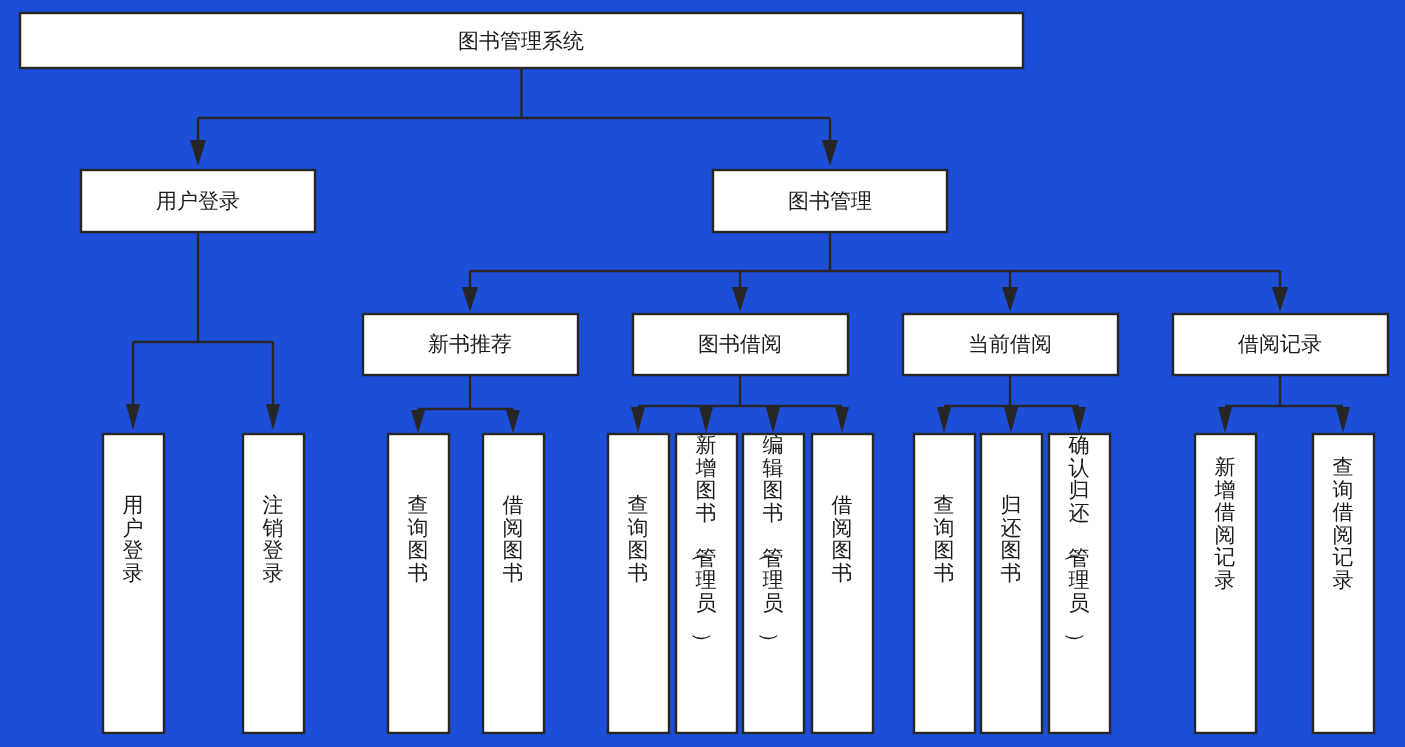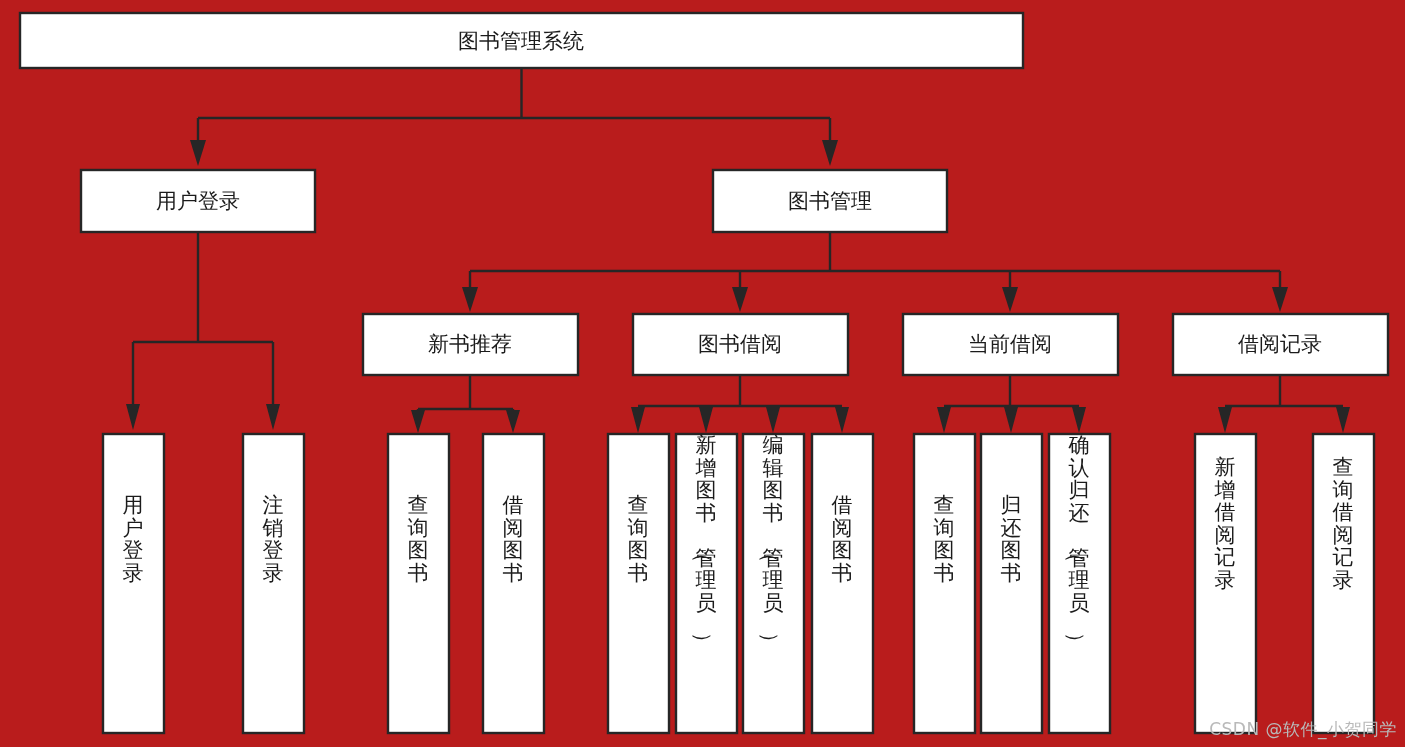--- a/index.html
+++ b/index.html
@@ -17,7 +17,7 @@
     position: relative;
     width: 1405px;
     height: 747px;
-    background: #b91c1c;
+    background: #1d4ed8;
   }
   svg#flow {
     position: absolute;

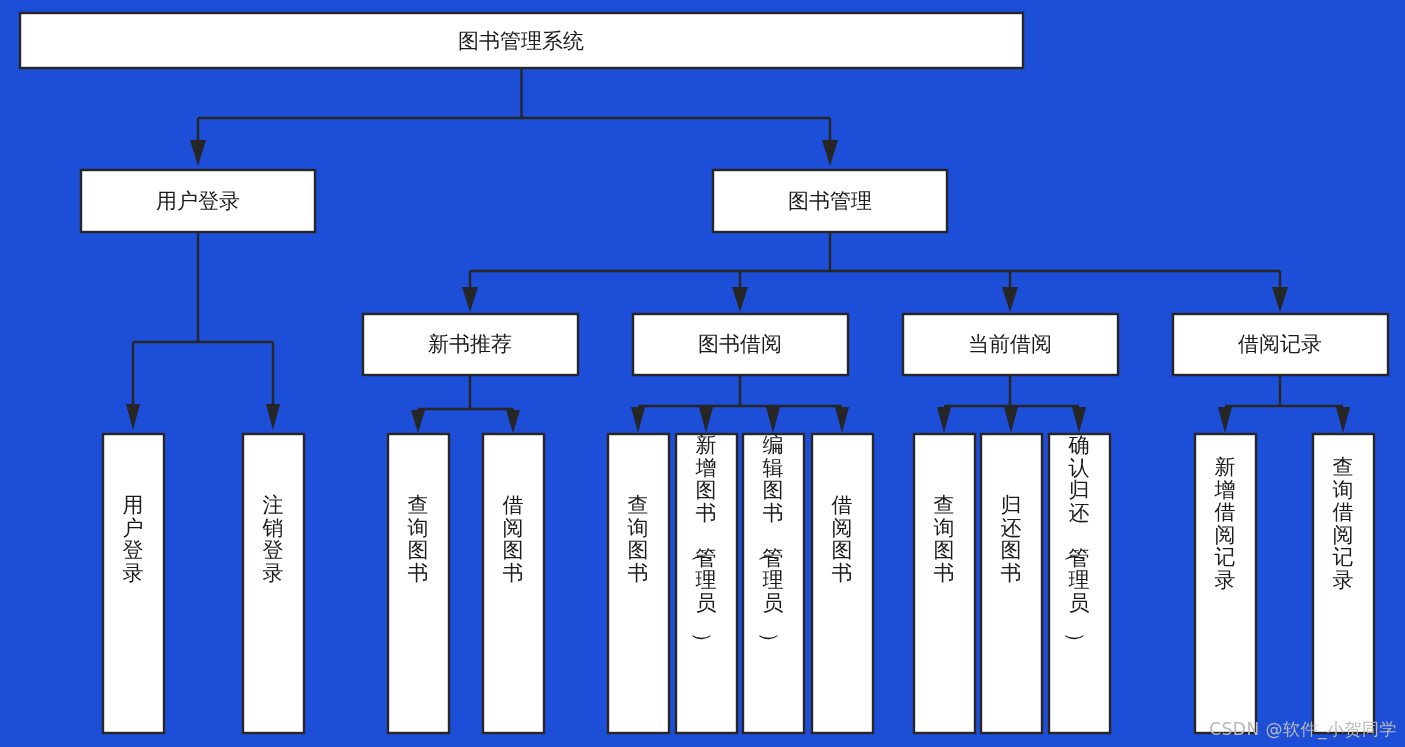--- a/index.html
+++ b/index.html
@@ -227,7 +227,6 @@
 
   </svg>
 
-  <div class="watermark">CSDN @软件_小贺同学</div>
 </div>
 
 </body></html>

